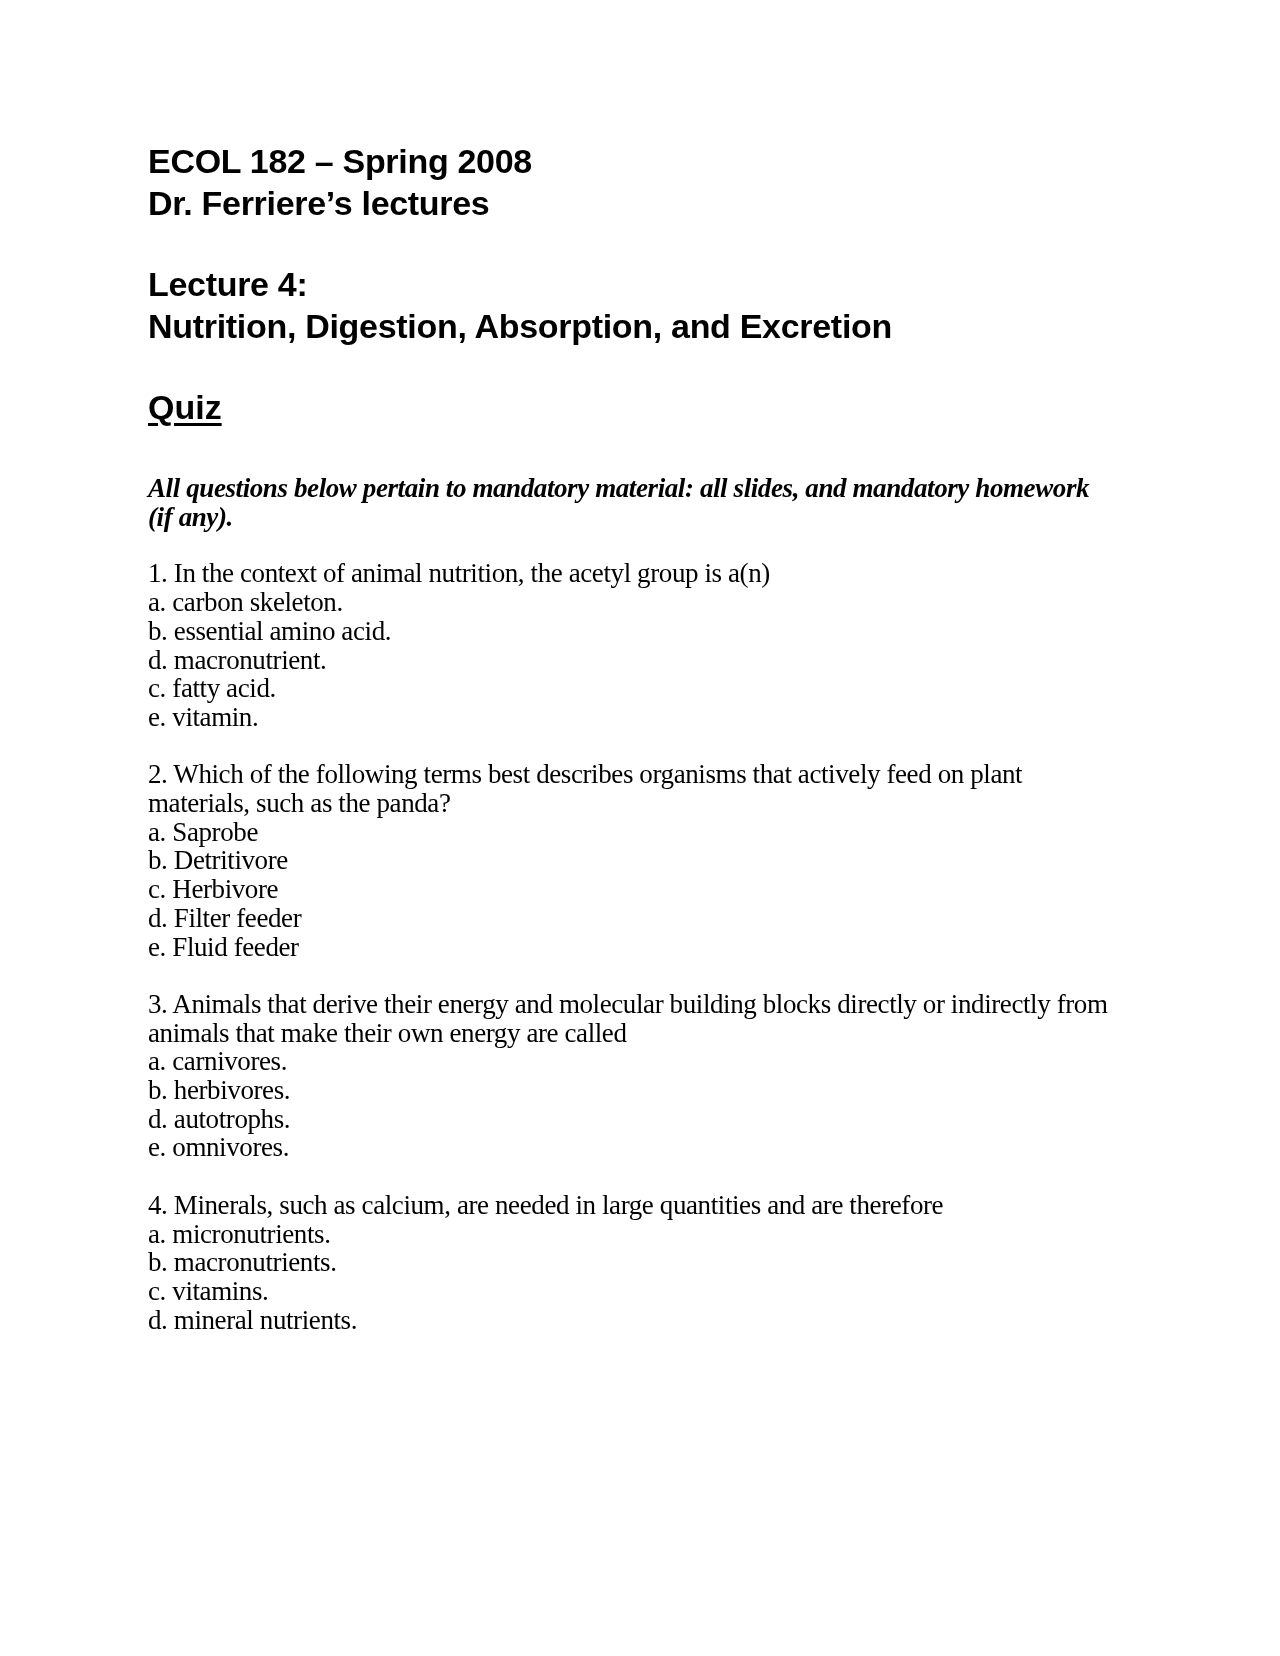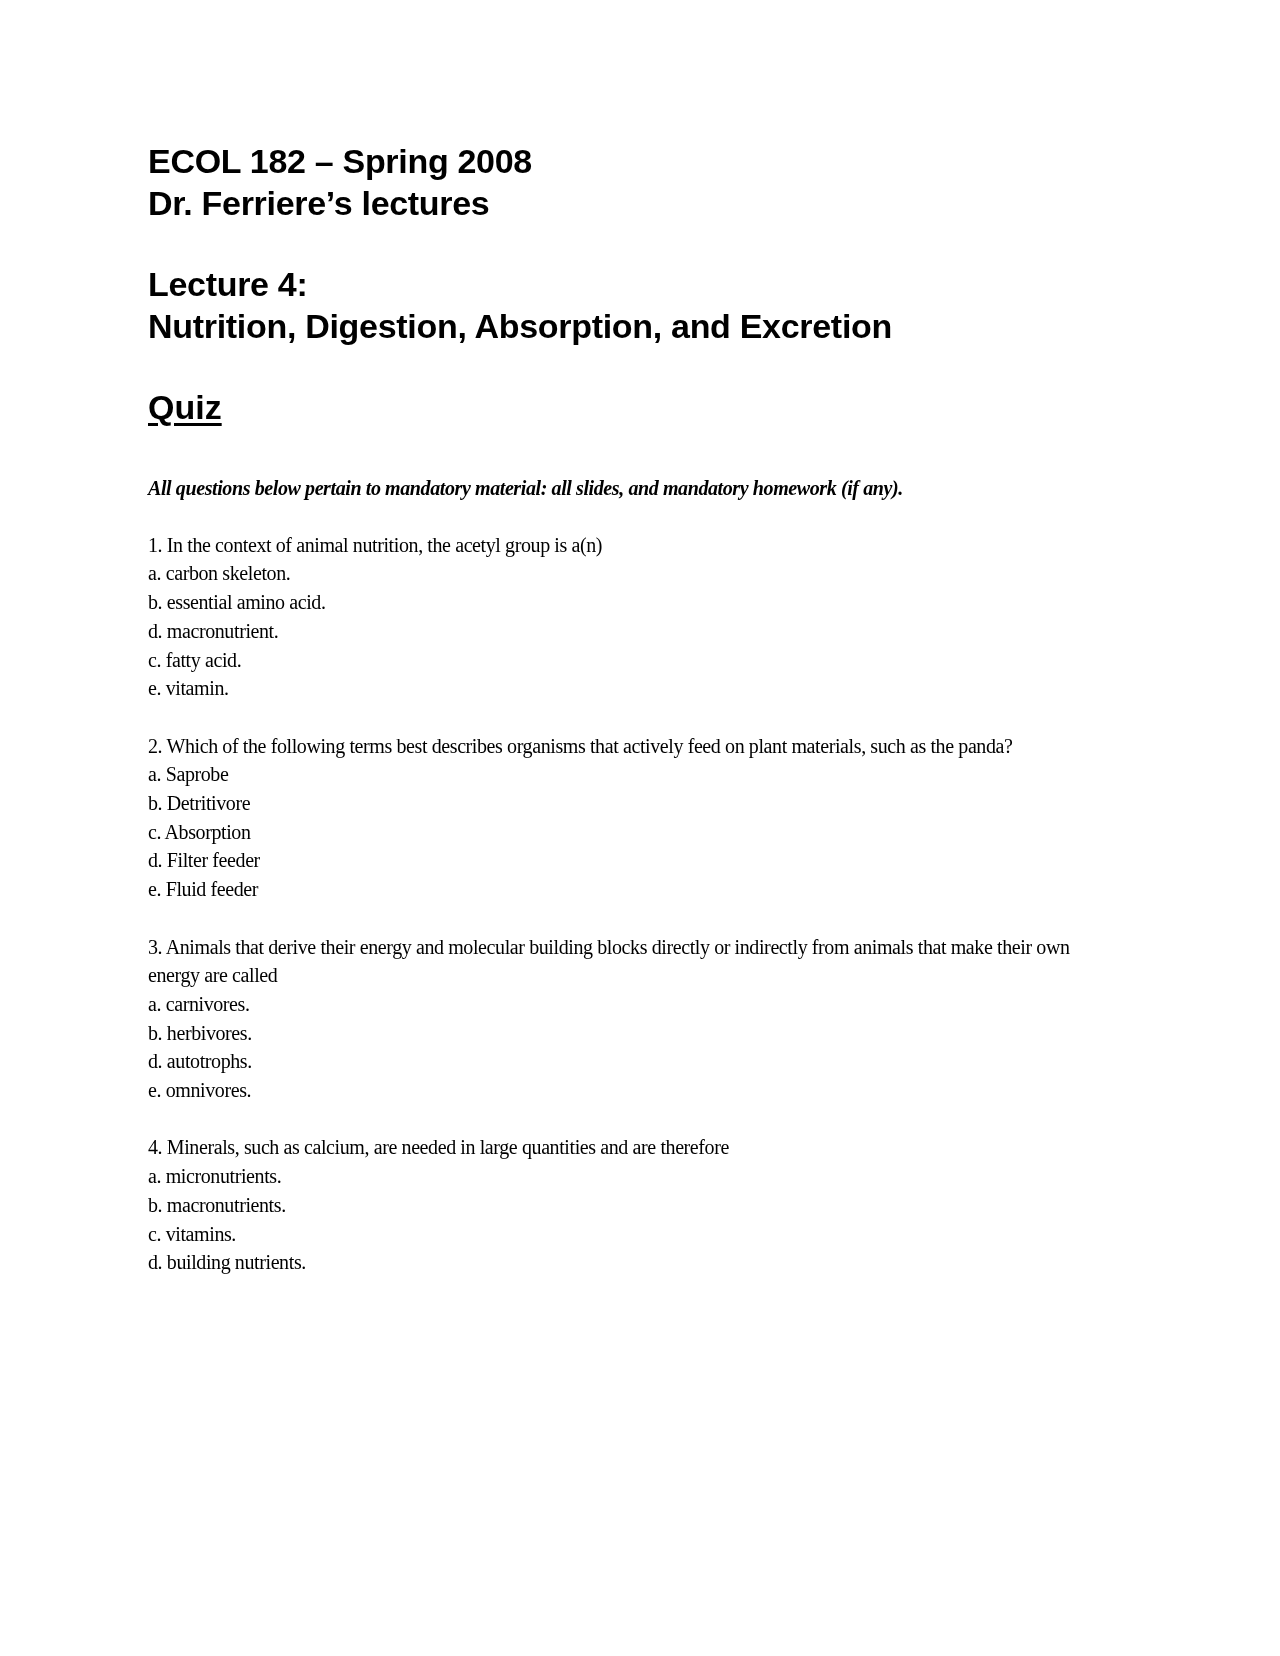--- a/index.html
+++ b/index.html
@@ -25,7 +25,7 @@
     }
     .serif {
       font-family: "Liberation Serif", serif;
-      font-size: 20px;
+      font-size: 27px;
       line-height: 28.7px;
       letter-spacing: -0.4px;
     }

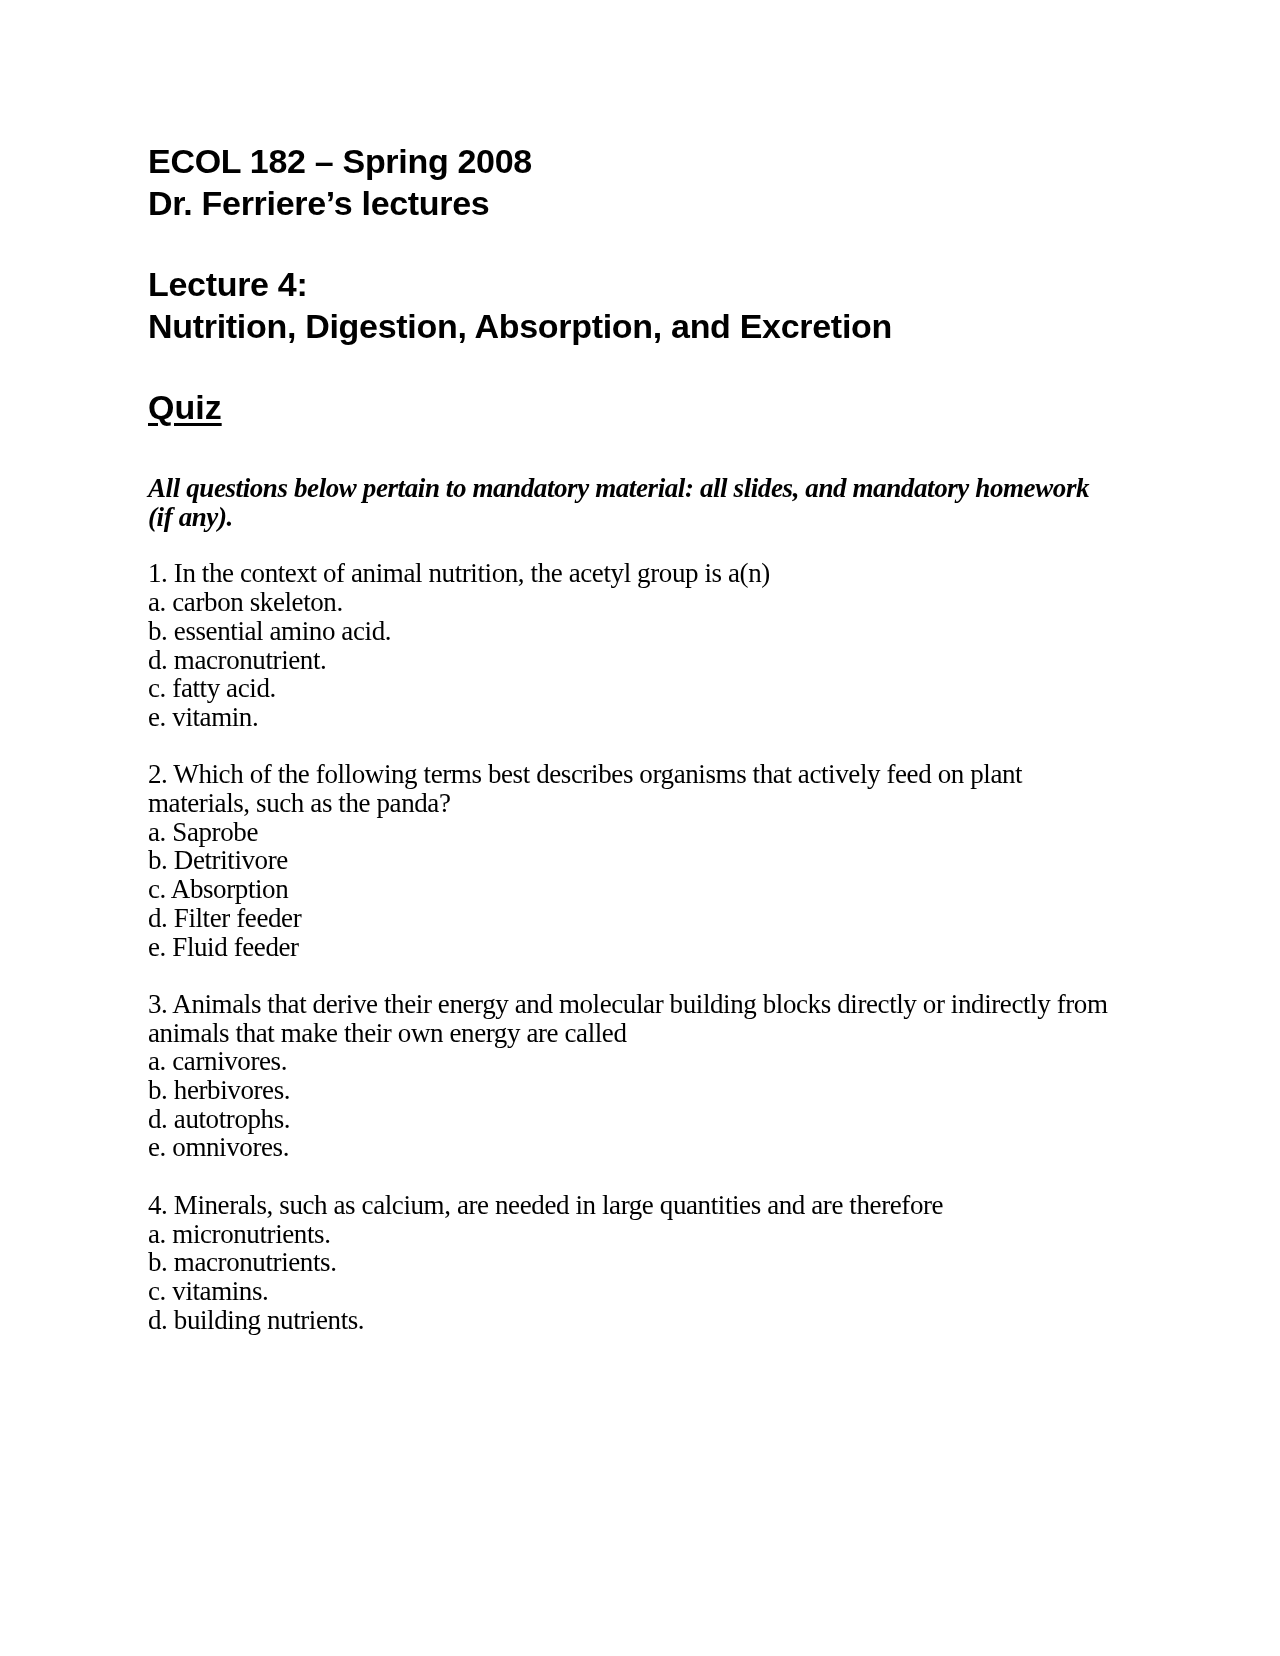--- a/index.html
+++ b/index.html
@@ -68,7 +68,7 @@
     <p class="q-stem">2. Which of the following terms best describes organisms that actively feed on plant materials, such as the panda?</p>
     <p class="q-option">a. Saprobe</p>
     <p class="q-option">b. Detritivore</p>
-    <p class="q-option">c. Absorption</p>
+    <p class="q-option">c. Herbivore</p>
     <p class="q-option">d. Filter feeder</p>
     <p class="q-option">e. Fluid feeder</p>
   </div>

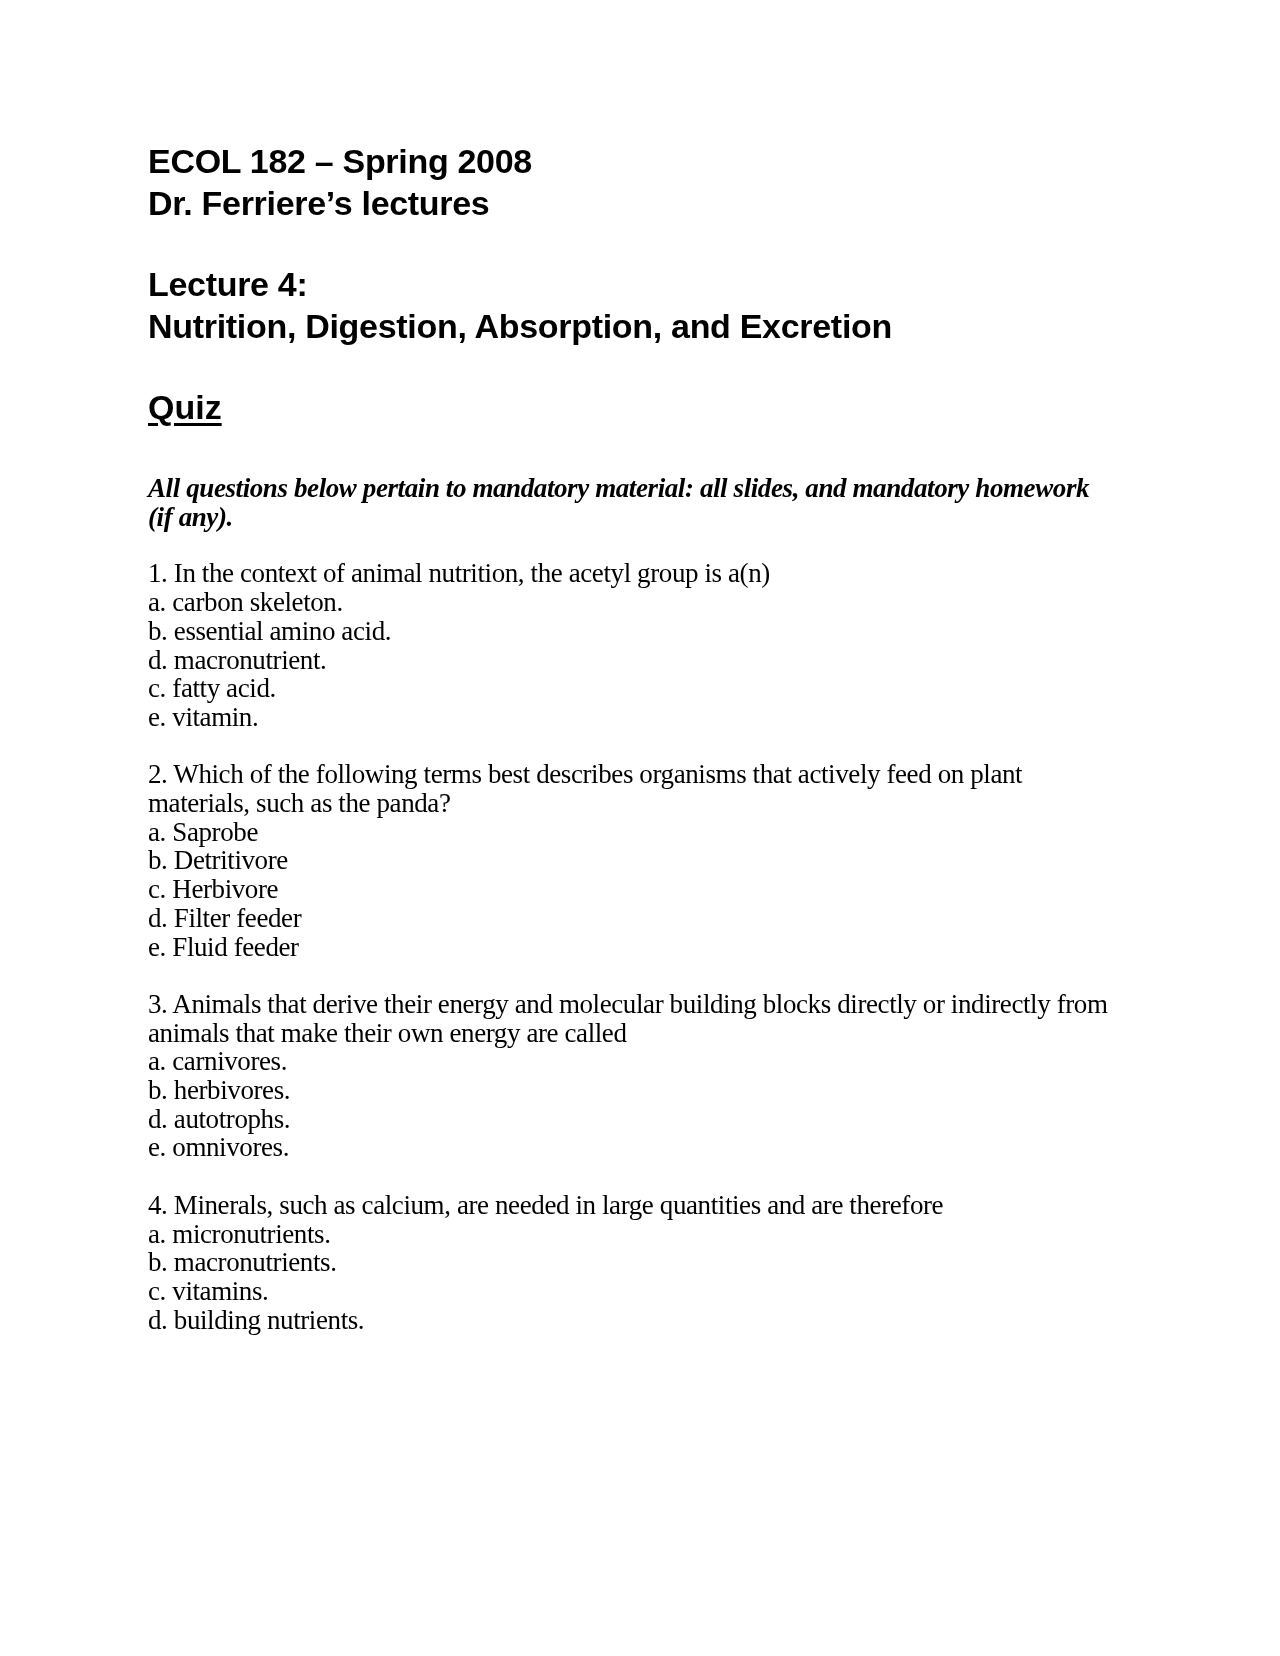--- a/index.html
+++ b/index.html
@@ -86,7 +86,7 @@
     <p class="q-option">a. micronutrients.</p>
     <p class="q-option">b. macronutrients.</p>
     <p class="q-option">c. vitamins.</p>
-    <p class="q-option">d. building nutrients.</p>
+    <p class="q-option">d. mineral nutrients.</p>
   </div>
 
 </div>

